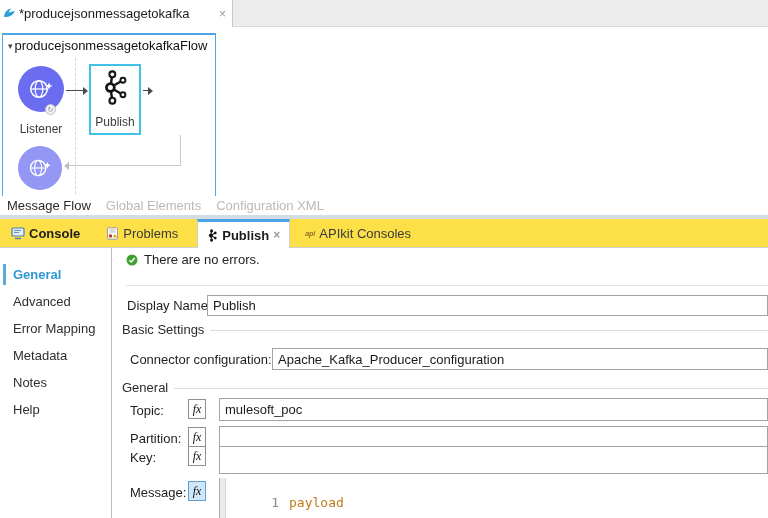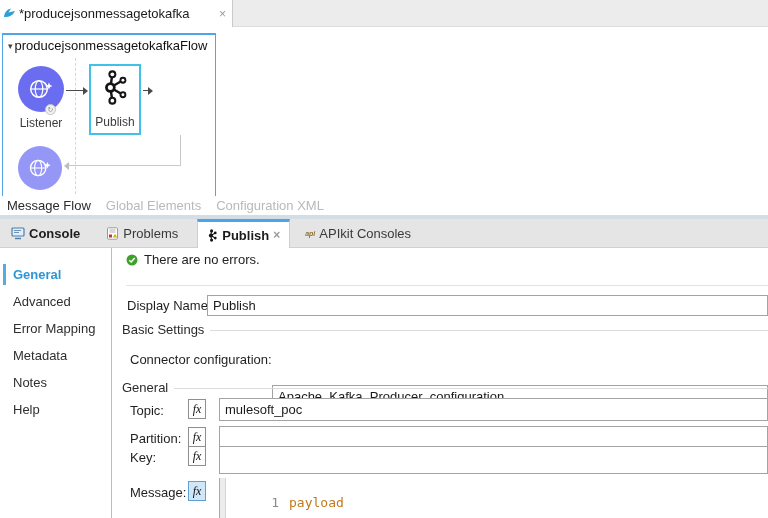--- a/index.html
+++ b/index.html
@@ -138,7 +138,7 @@
           </svg>
           <div class="reply-badge">↻</div>
         </div>
-        <div class="free-label" style="left:-12px; top:50px;text-align:center;">Listener</div>
+        <div class="free-label" style="left:-12px; top:56px;text-align:center;">Listener</div>
       </div>
 
       <div class="harrow" style="left:63px; top:55px; width:21px;"></div>

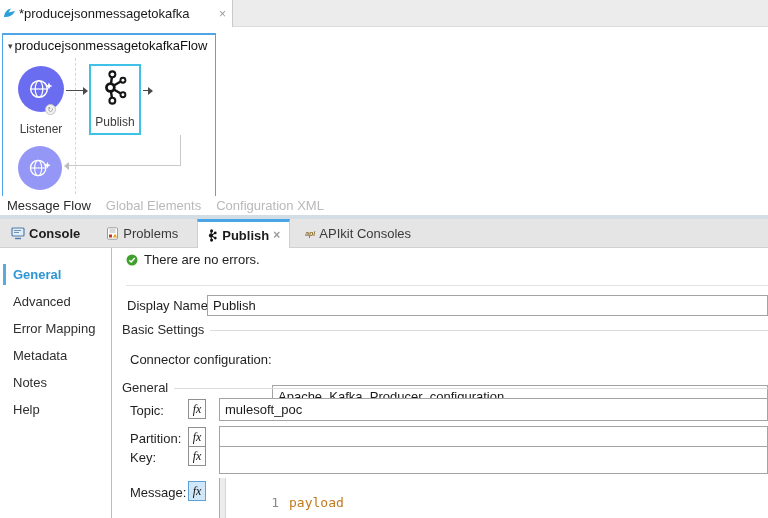--- a/index.html
+++ b/index.html
@@ -59,7 +59,7 @@
   .splitbar { position:absolute; left:0; top:215px; width:768px; height:4px; background:#d2dde6; }
 
   
-  .console-bar { position:absolute; left:0; top:219px; width:768px; height:29px; background:#e5e5e5;
+  .console-bar { position:absolute; left:0; top:219px; width:768px; height:29px; background:#fde047;
                  border-bottom:1px solid #d0d0d0; display:flex; align-items:stretch; }
   .ctab { display:flex; align-items:center; gap:4px; padding:0 9px; font-size:13px; color:#3a3a3a;
           cursor:pointer; white-space:nowrap; }

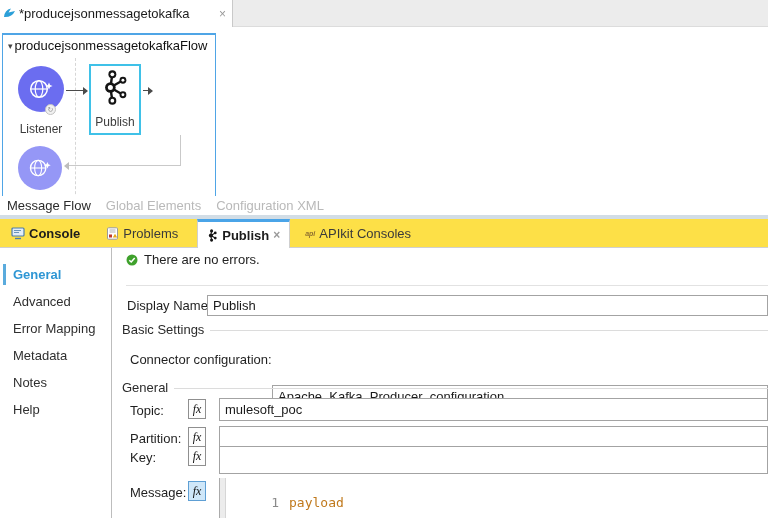--- a/index.html
+++ b/index.html
@@ -274,7 +274,7 @@
       </div>
       <div class="frow" style="top:100px; height:22px;">
         <span class="flabel" style="left:17px; top:4px;">Connector configuration:</span>
-        <input class="tinput" style="left: 159px; right: 0px; margin-top: 37px;" value="Apache_Kafka_Producer_configuration">
+        <input class="tinput" style="left: 159px; right: 0px;" value="Apache_Kafka_Producer_configuration">
       </div>
 
       <div class="group" style="top:132px;">

